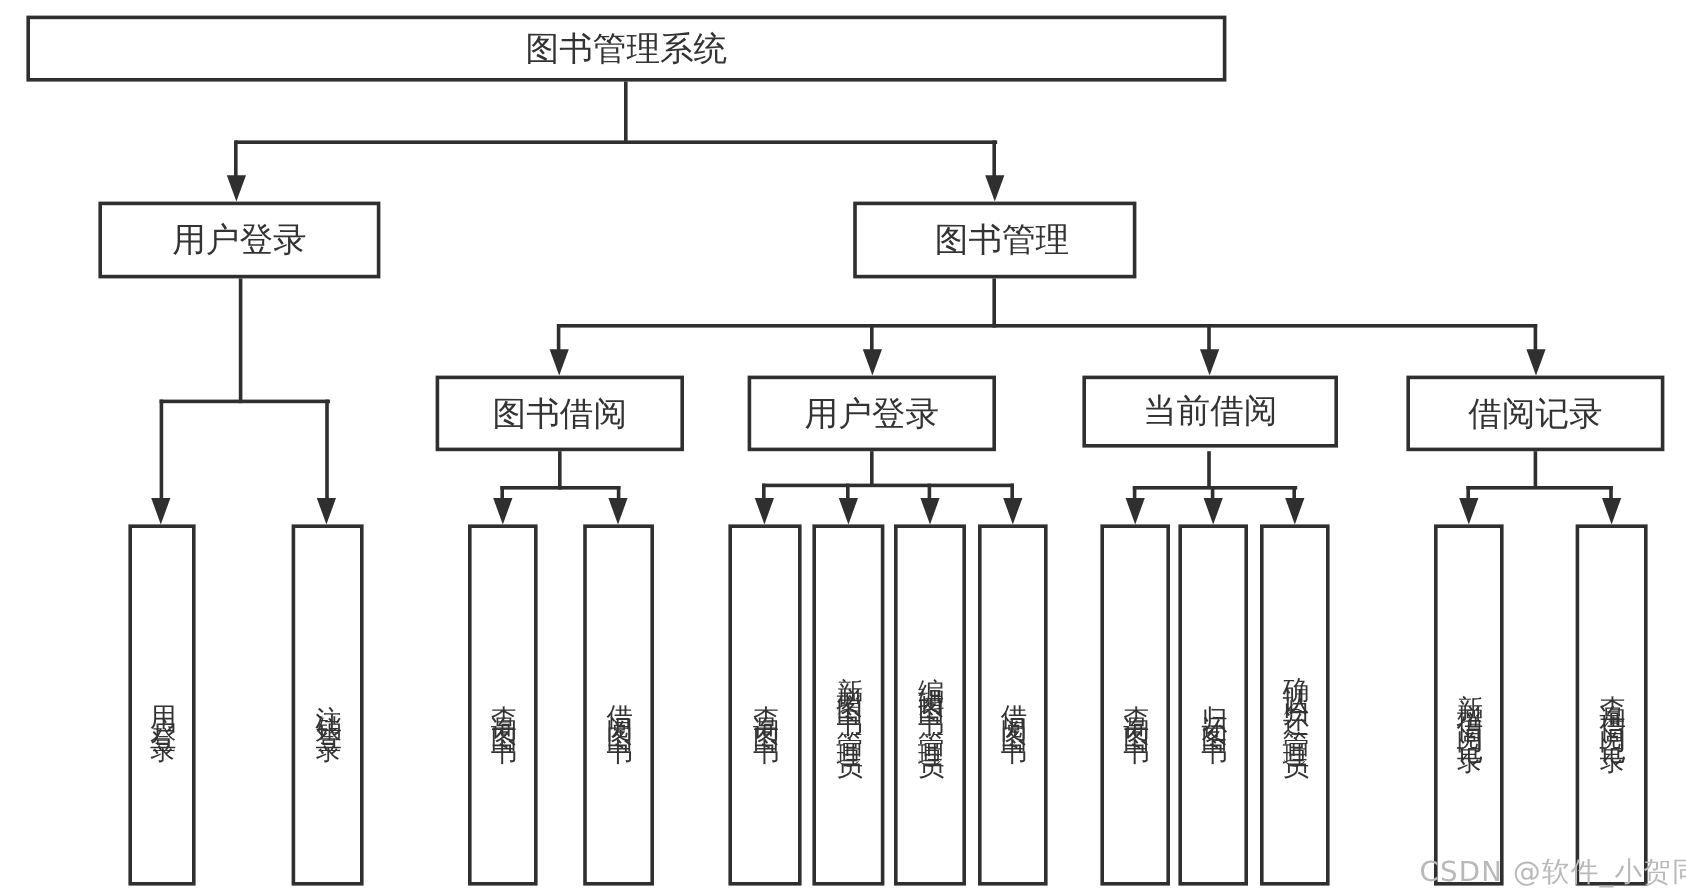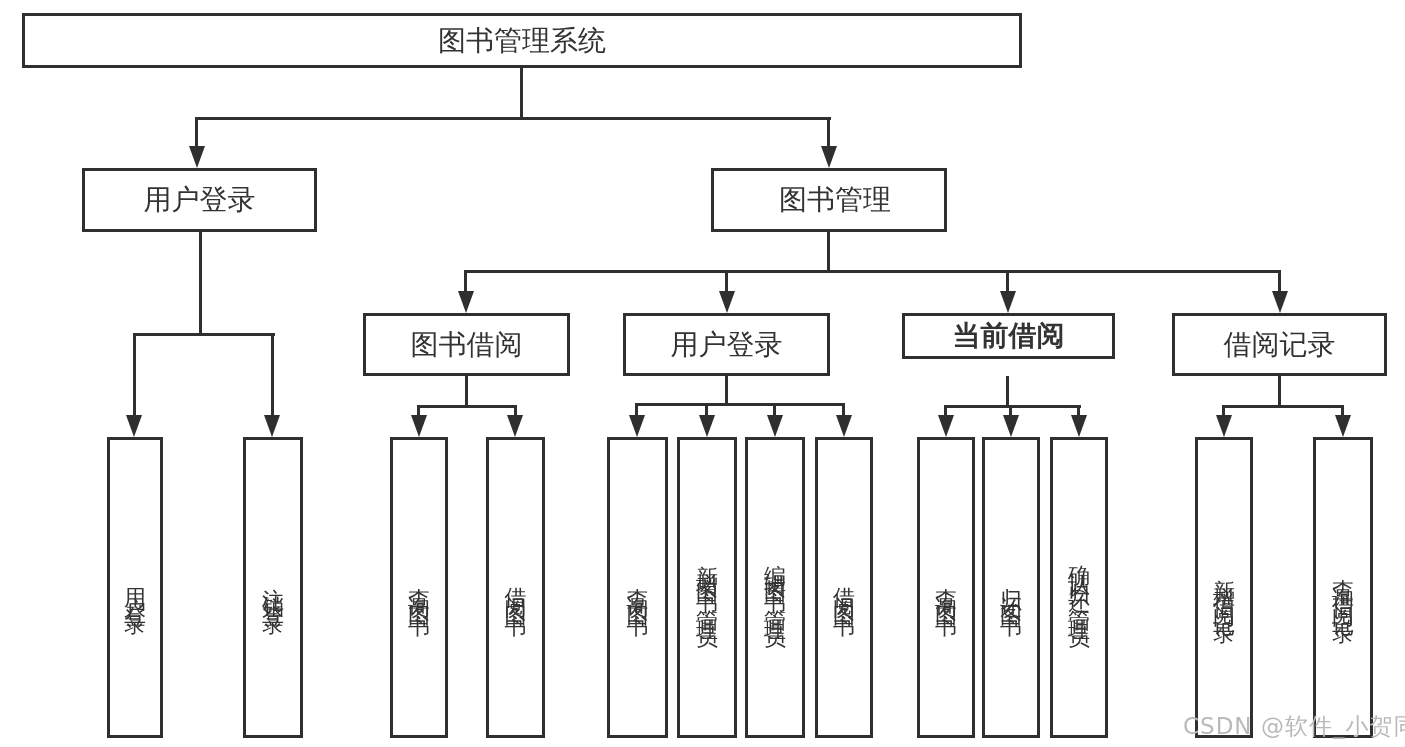--- a/index.html
+++ b/index.html
@@ -44,7 +44,7 @@
 
   <div class="box" style="left:623px;top:313px;width:207px;height:63px;">用户登录</div>
 
-  <div class="box" style="left:902px;top:313px;width:213px;height:46px;font-weight:bold;">当前借阅</div>
+  <div class="box" style="left:902px;top:313px;width:213px;height:60px;">当前借阅</div>
 
   <div class="box" style="left:1172px;top:313px;width:215px;height:63px;">借阅记录</div>
 

